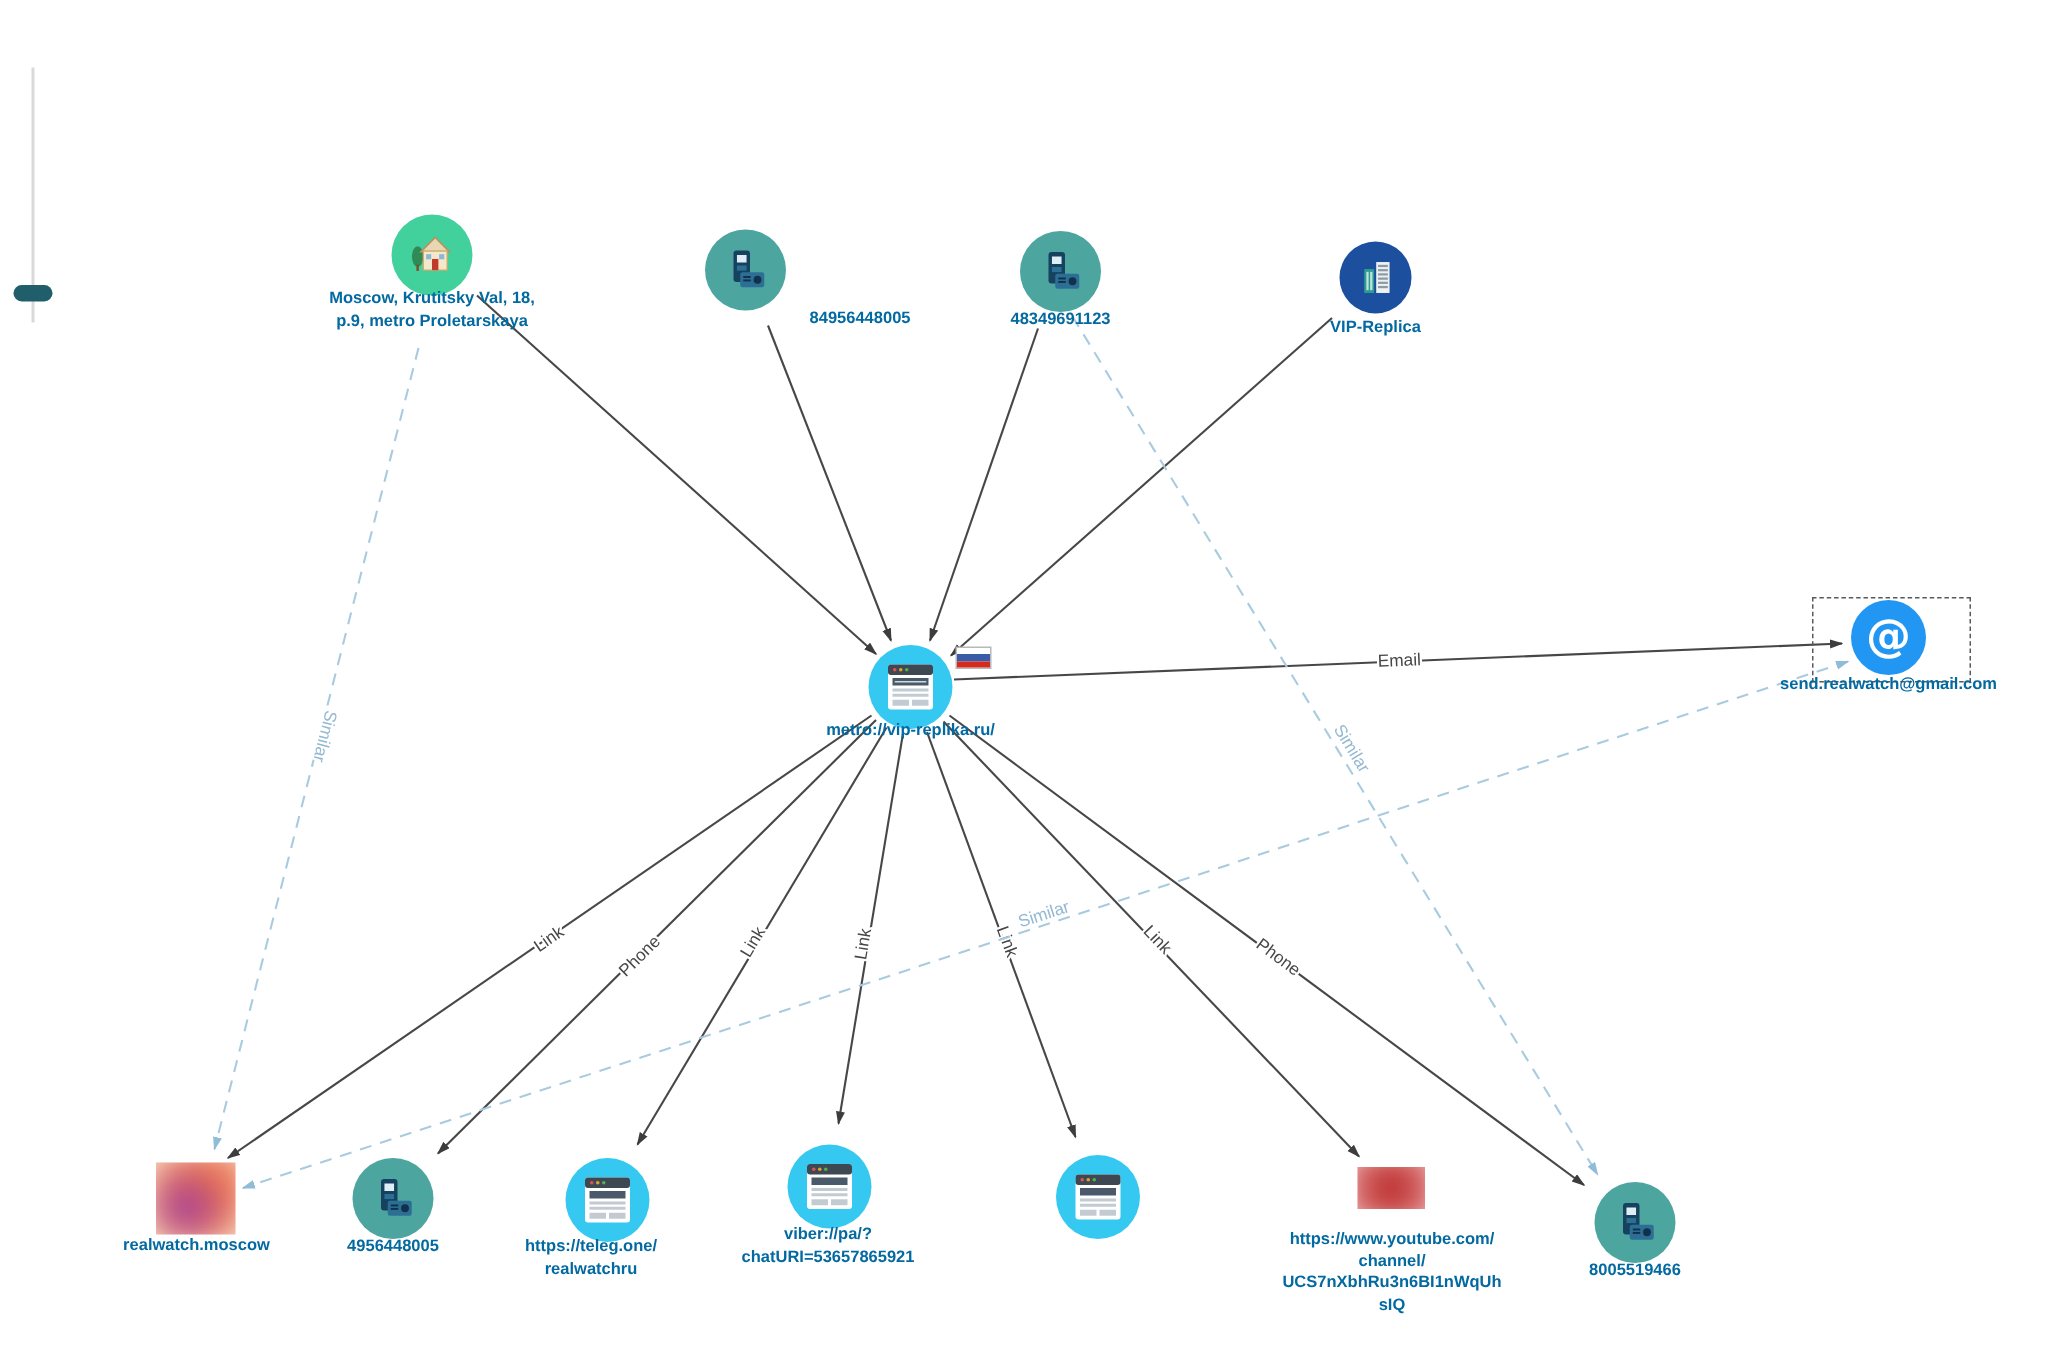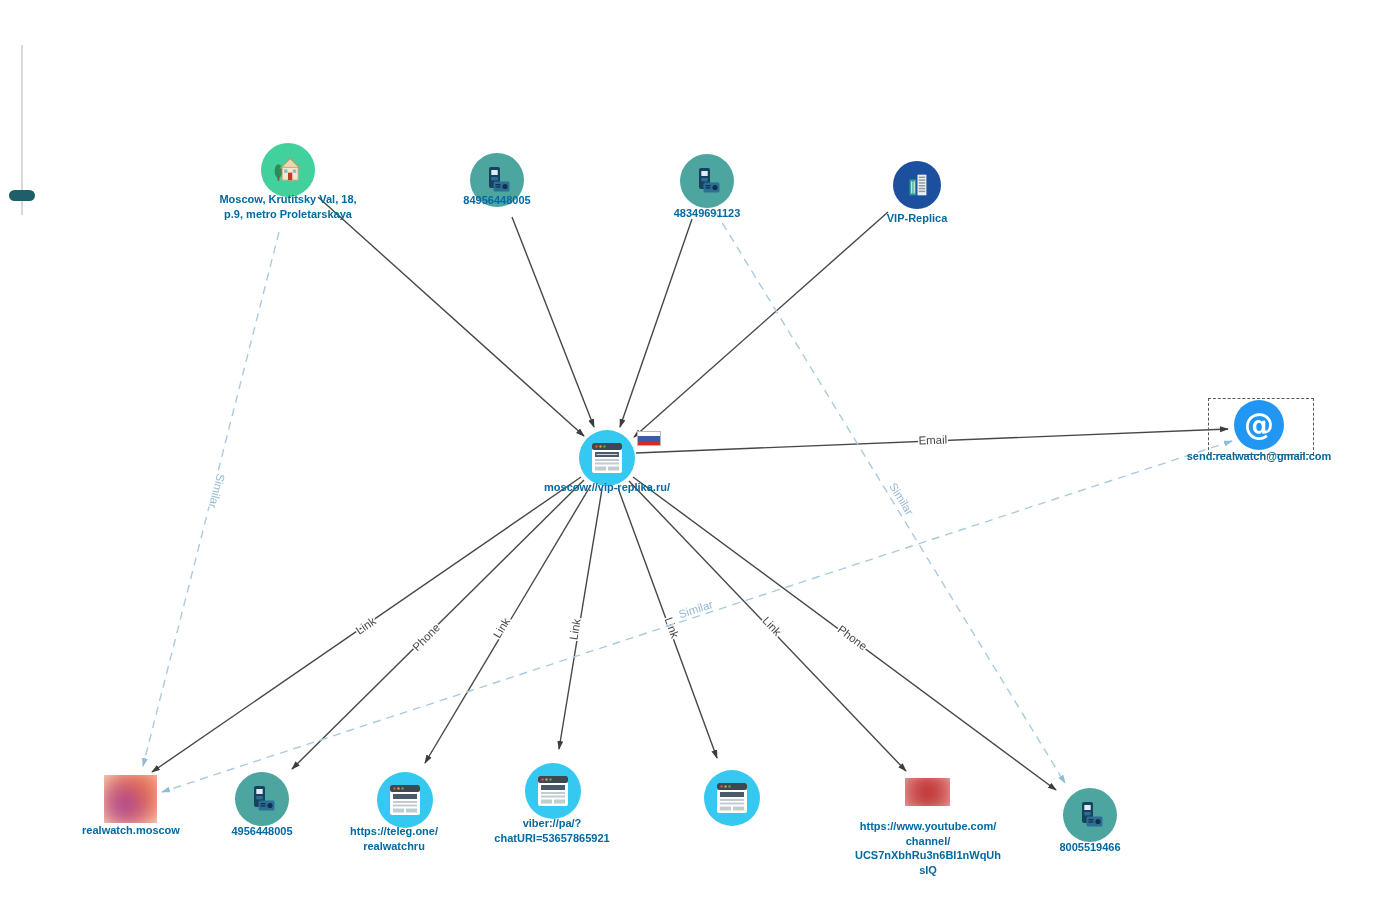--- a/index.html
+++ b/index.html
@@ -119,7 +119,7 @@
       </svg>
     </div>
   </div>
-  <div class="node-label" style="left:387px;top:193px;">84956448005</div>
+  <div class="node-label" style="left:387px;top:205px;text-align:right;">84956448005</div>
 
   <div class="node" style="left:680px;top:154px;">
     <div class="circle c-phone">

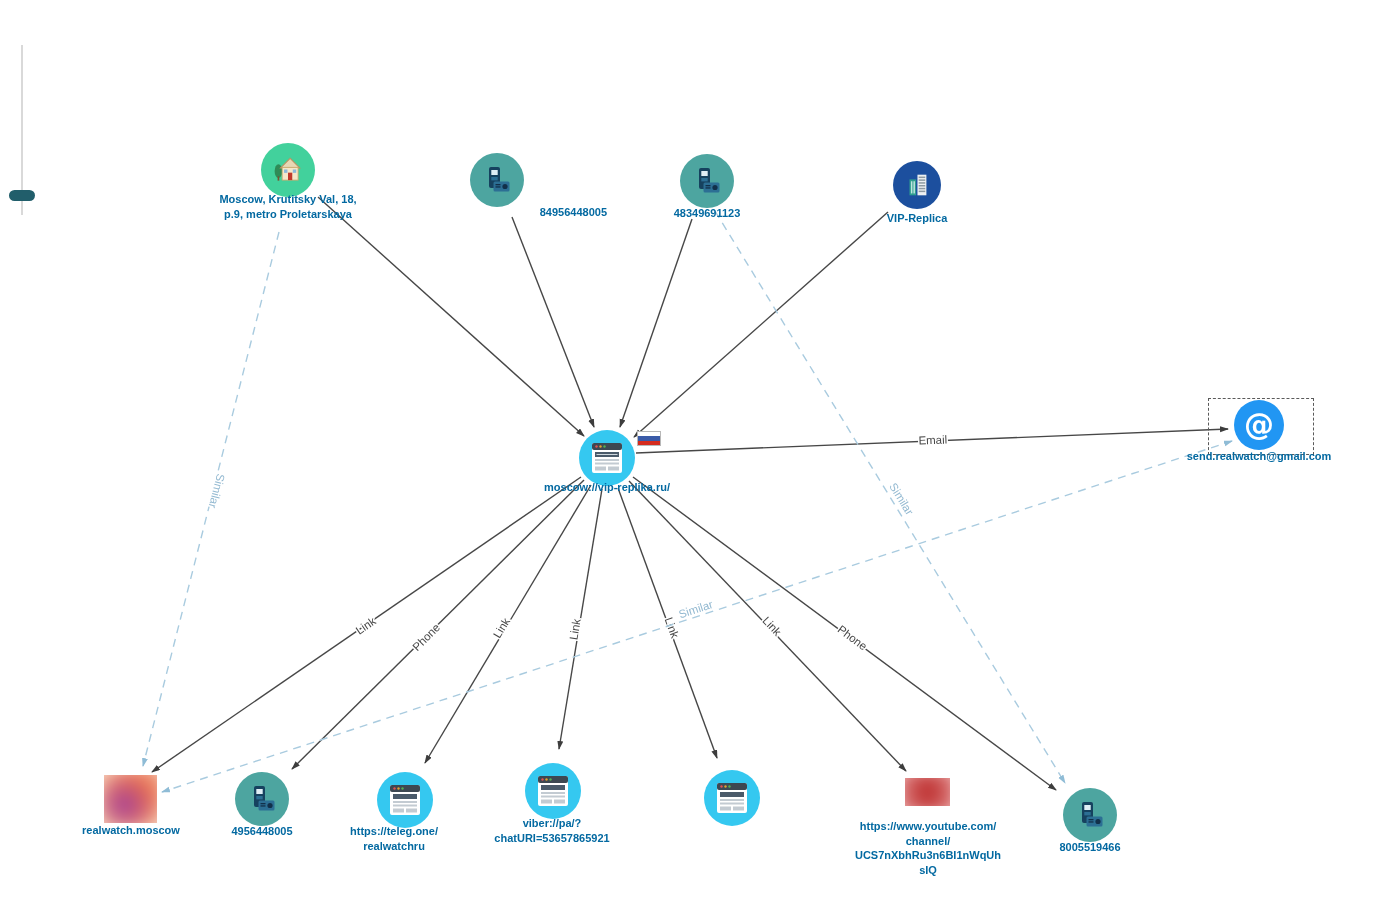--- a/index.html
+++ b/index.html
@@ -176,7 +176,7 @@
     <div style="background:#3a5ba8;"></div>
     <div style="background:#d52b1e;"></div>
   </div>
-  <div class="node-label" style="left:497px;top:480px;">moscow://vip-replika.ru/</div>
+  <div class="node-label" style="left:497px;top:480px;">metro://vip-replika.ru/</div>
 
   <div class="selection-box" style="left:1208px;top:398px;width:104px;height:55px;"></div>
   <div class="node" style="left:1234px;top:400px;">

